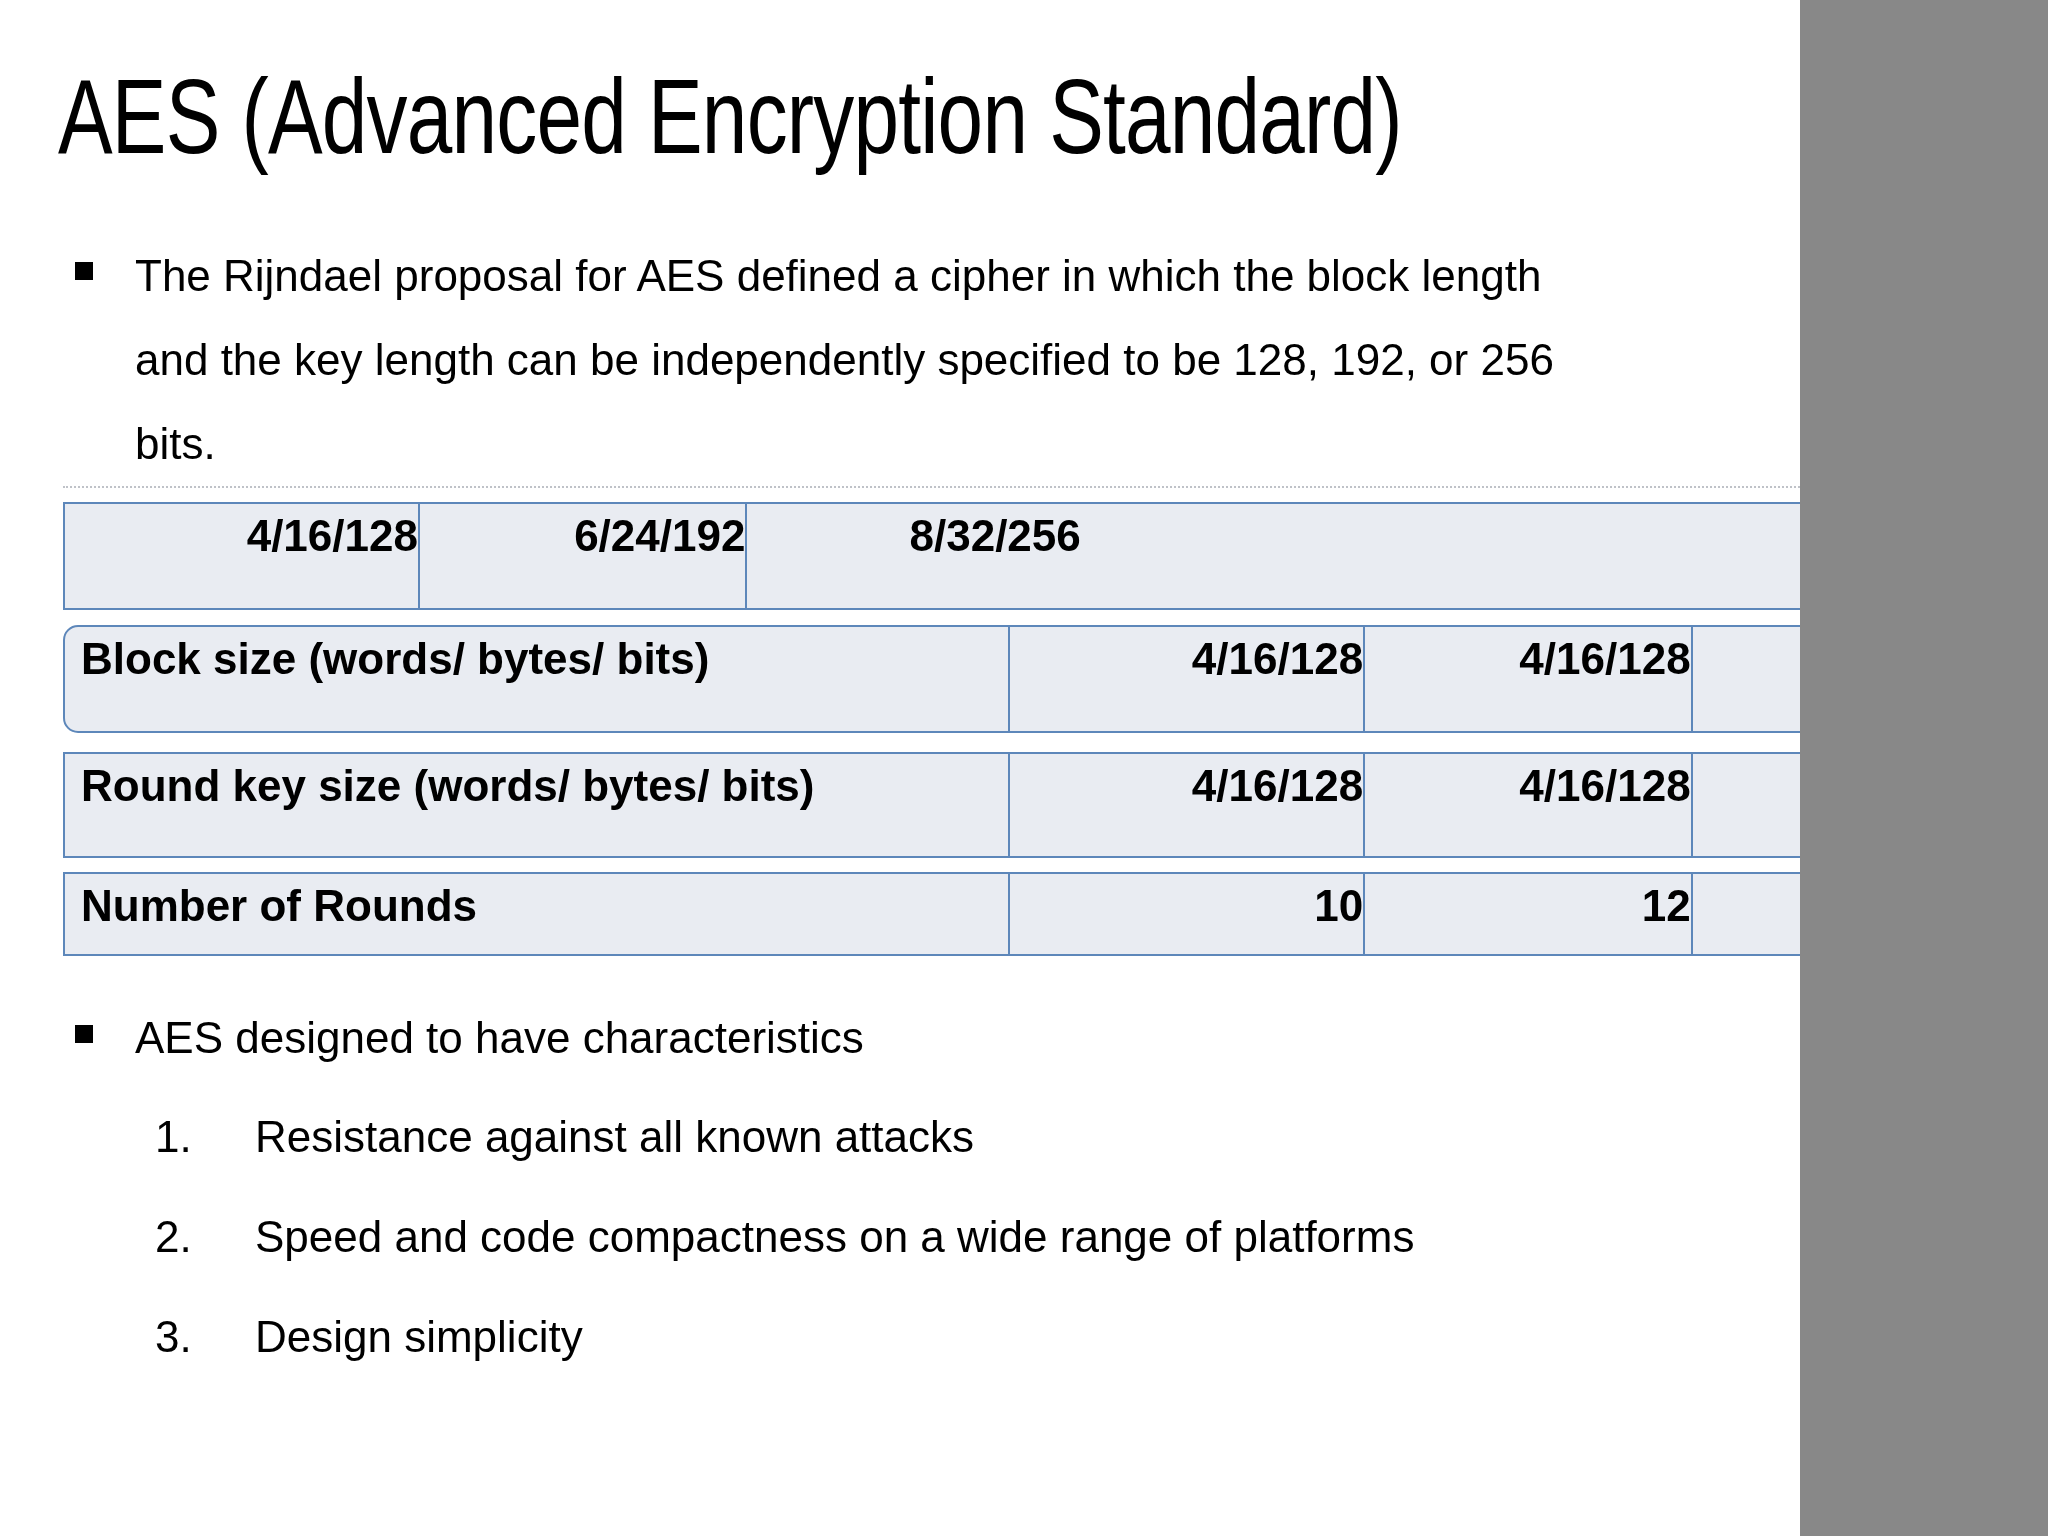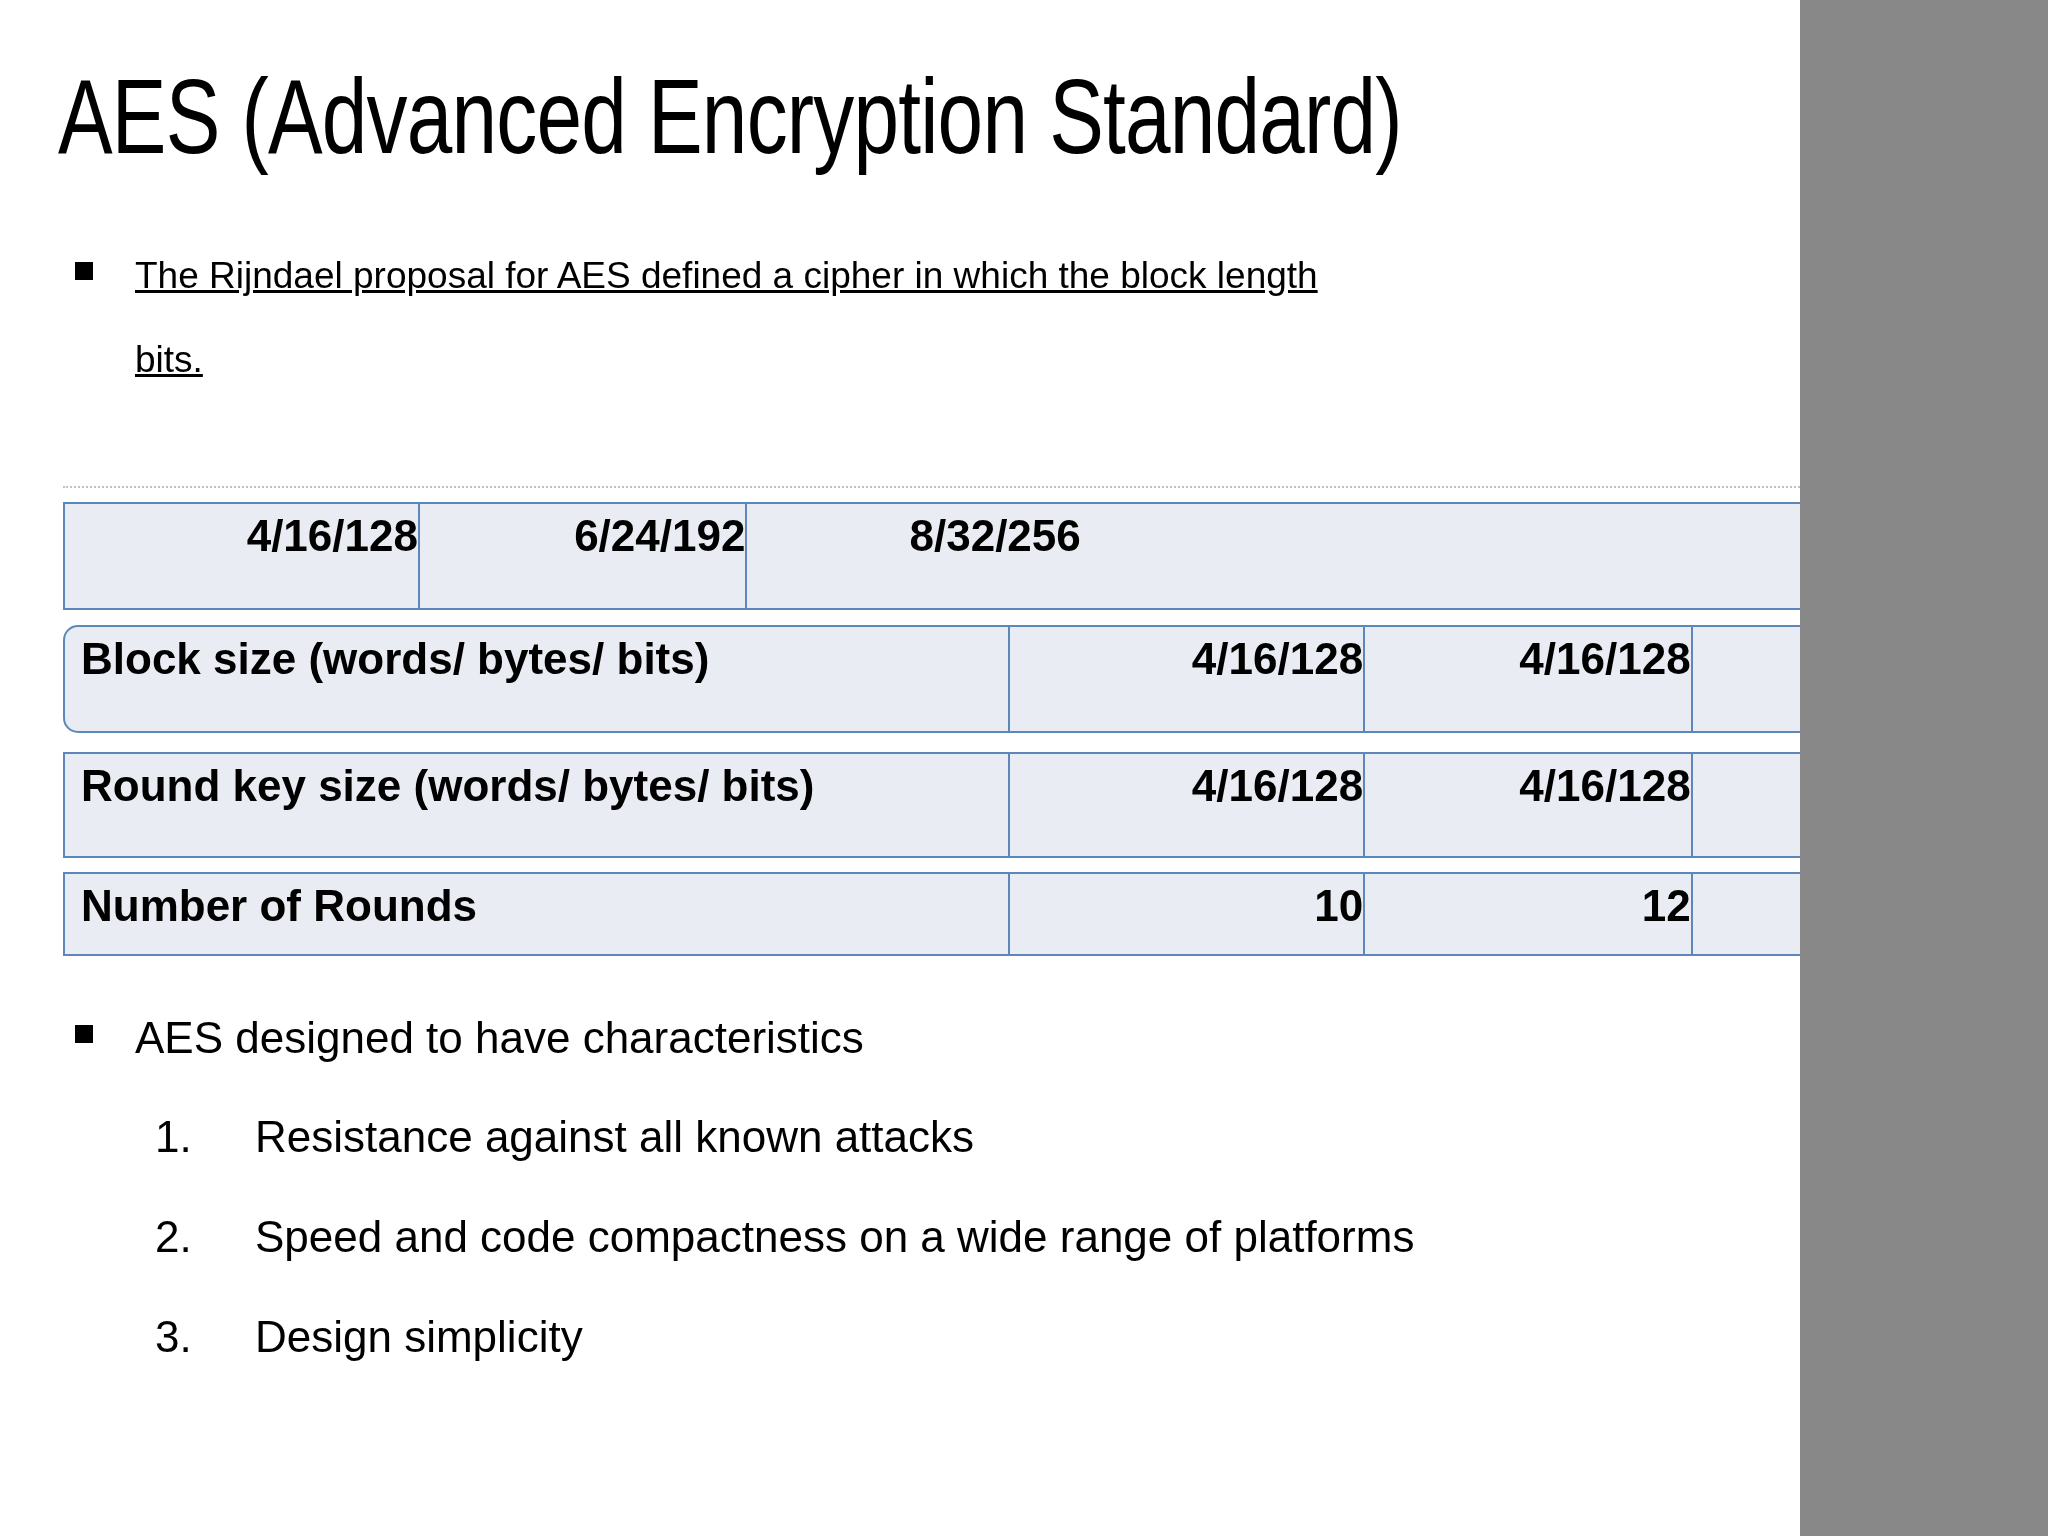--- a/index.html
+++ b/index.html
@@ -36,7 +36,7 @@
   .sq2{left:75px;top:1025px;}
   .ptext{
     position:absolute;left:135px;top:234px;
-    font-size:37px;line-height:84px;text-decoration:underline;
+    font-size:44px;line-height:84px;
   }
   .pline{white-space:nowrap;}
   .htext{

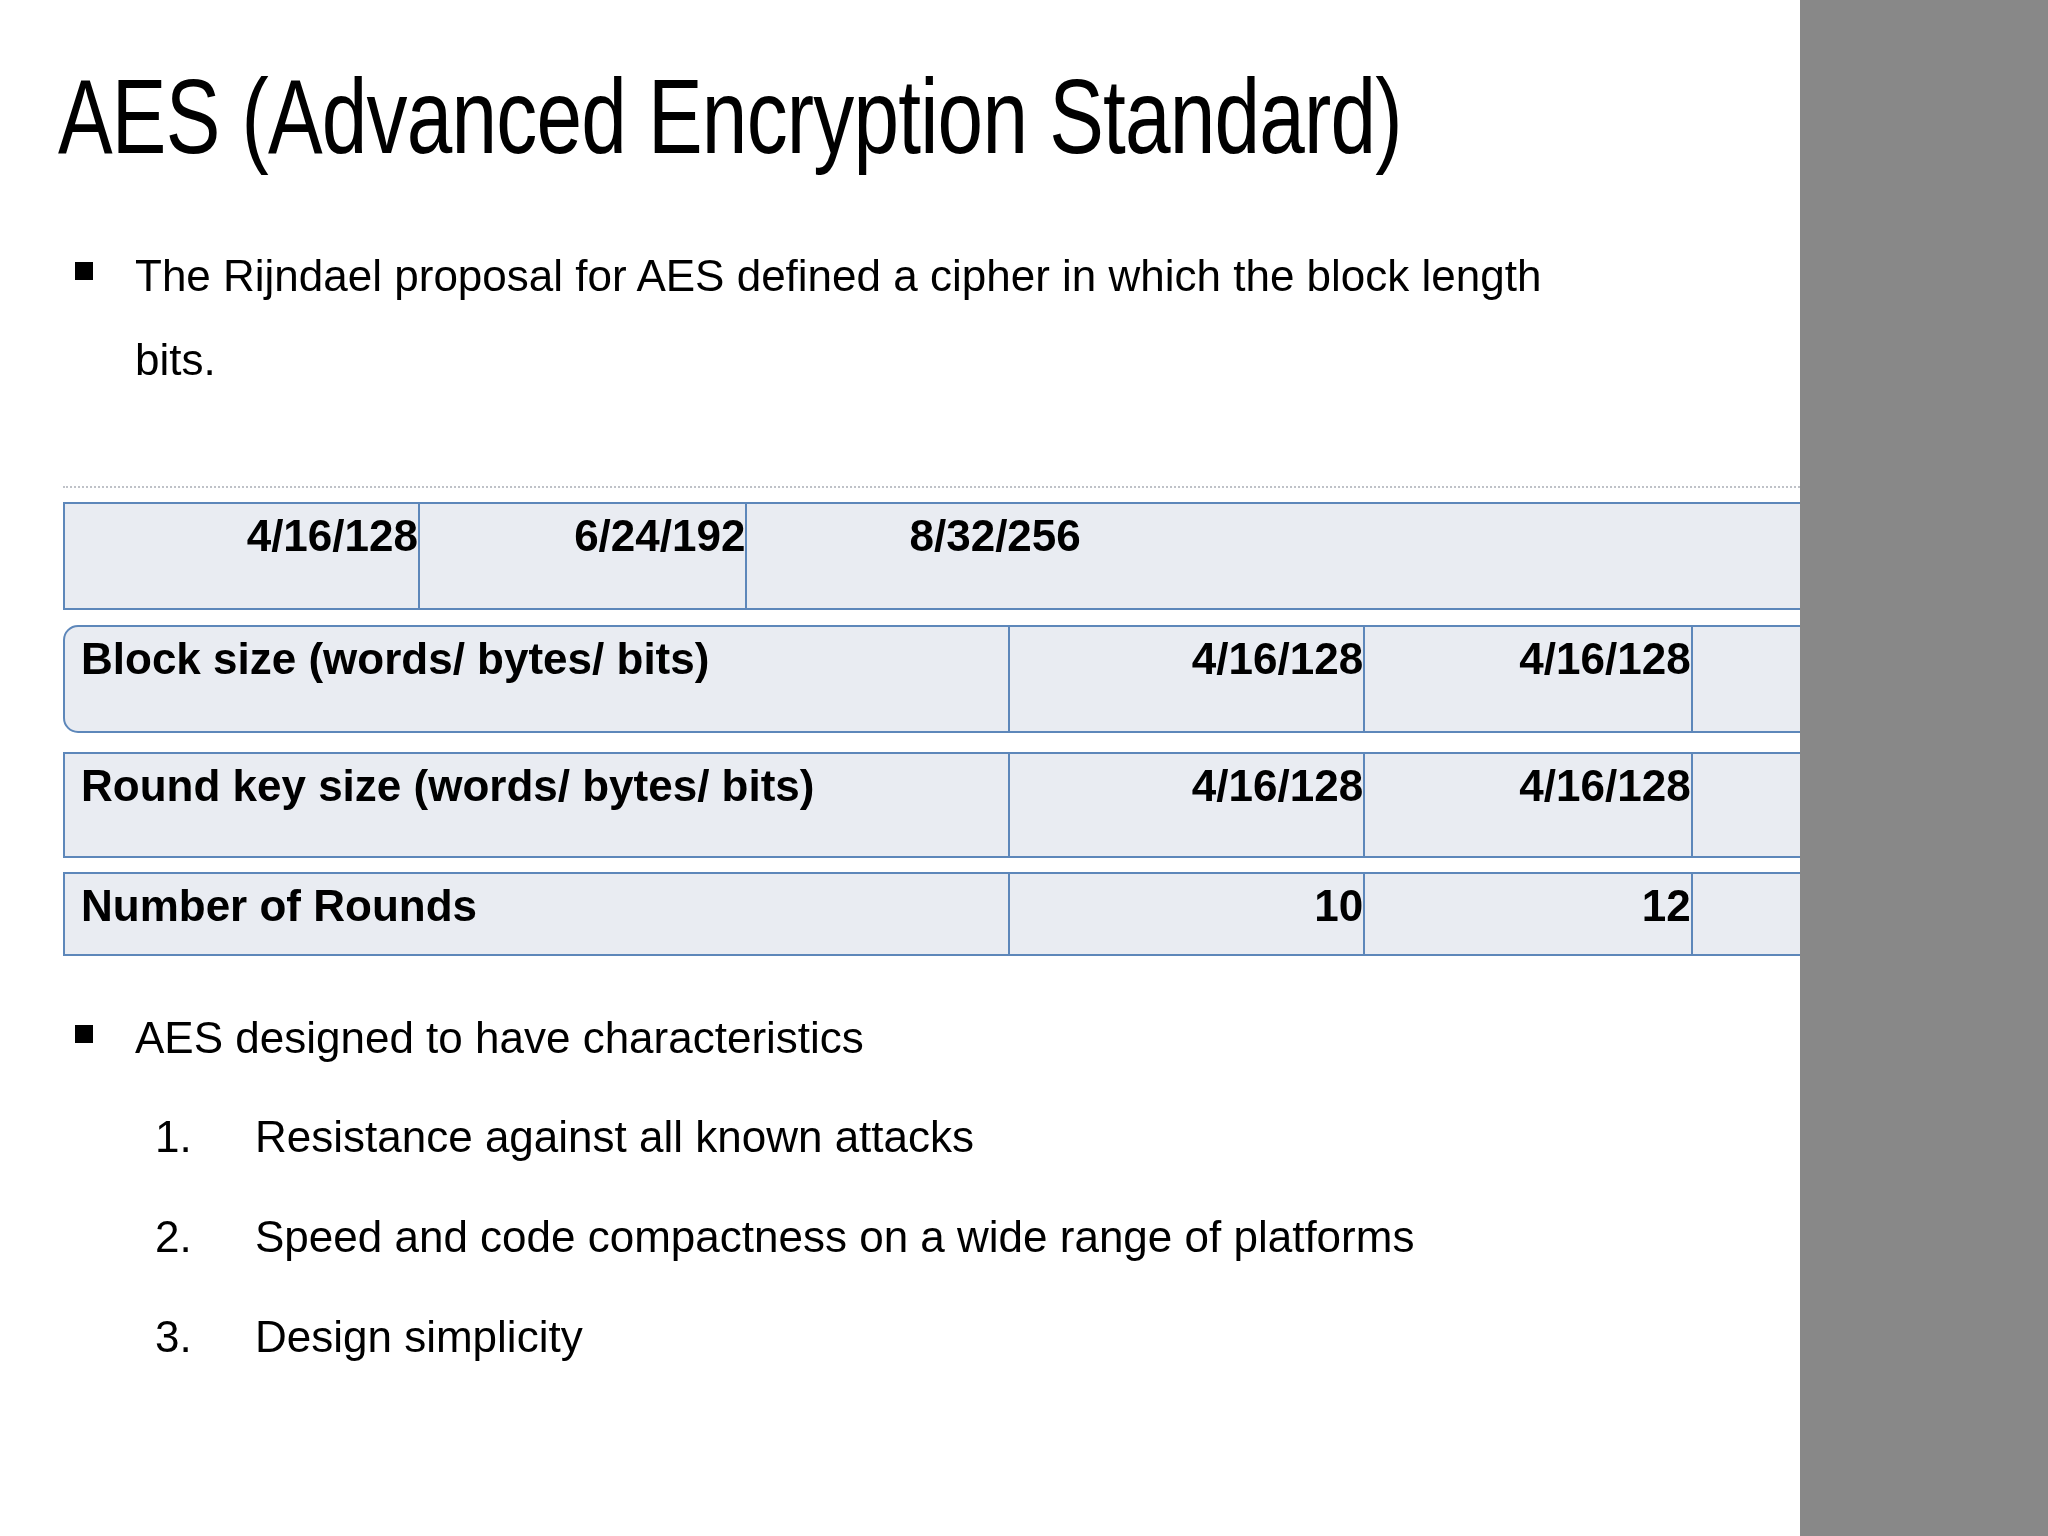--- a/index.html
+++ b/index.html
@@ -88,6 +88,7 @@
   <span class="sq sq1"></span>
   <div class="ptext">
     <div class="pline">The Rijndael proposal for AES defined a cipher in which the block length</div>
+    <div class="pline">and the key length can be independently specified to be 128, 192, or 256</div>
     <div class="pline">bits.</div>
   </div>
 

